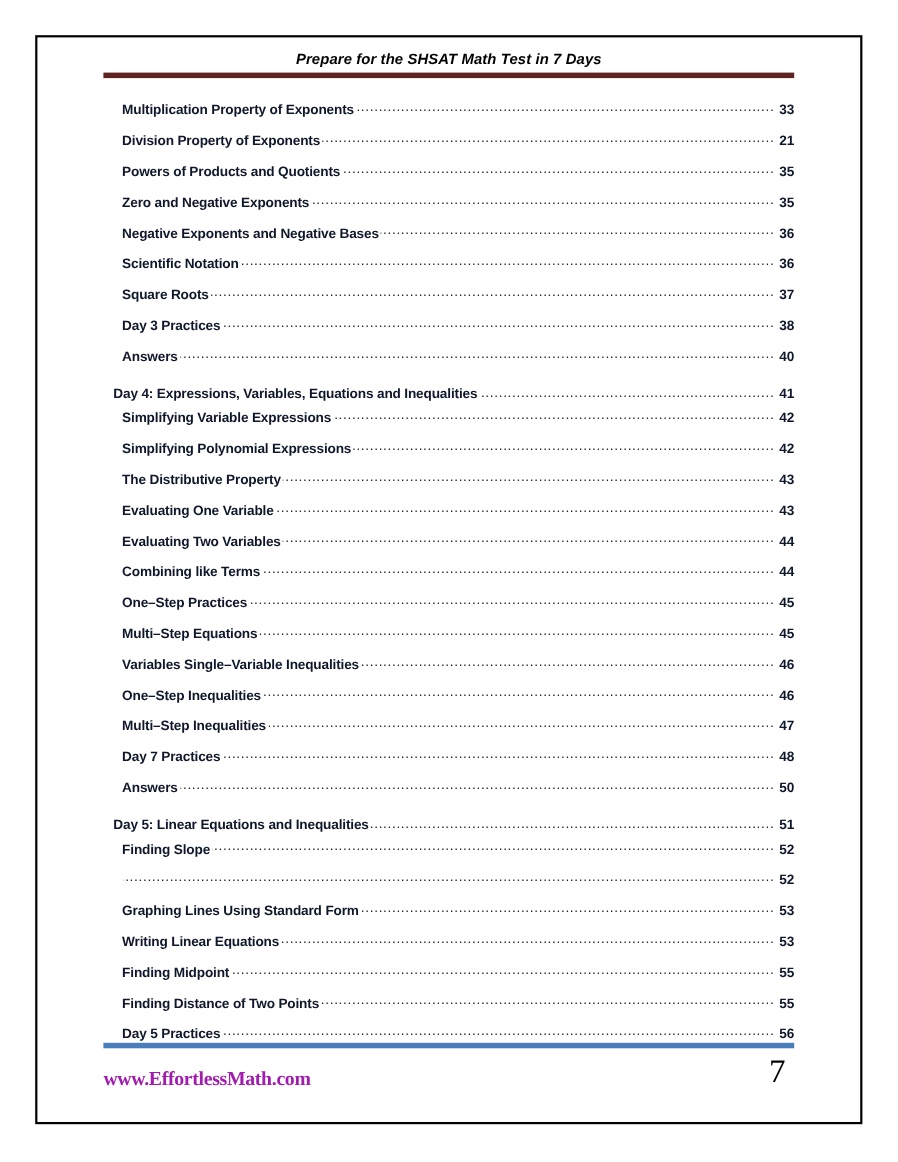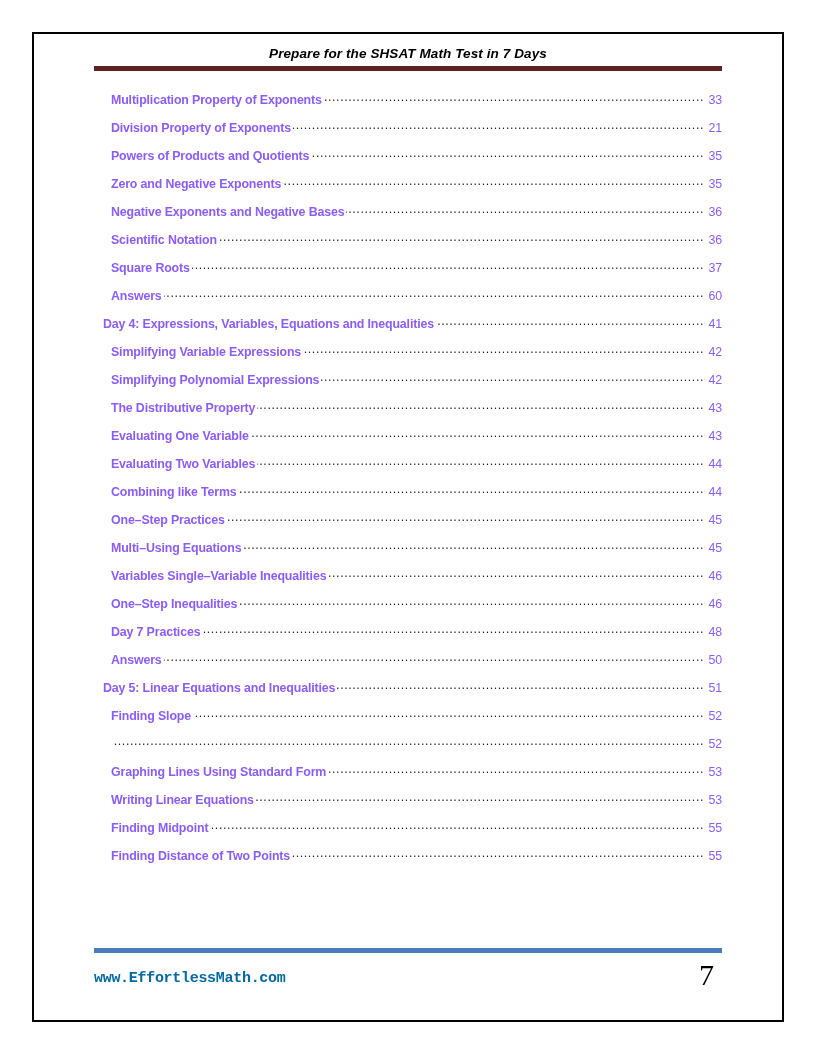--- a/index.html
+++ b/index.html
@@ -72,7 +72,7 @@
     align-items: baseline;
     height: 28px;
     font-size: 12.4px;
-    color: #8b5cf6;
+    color: #0f172a;
     font-family: "Liberation Sans", sans-serif;
     white-space: nowrap;
   }

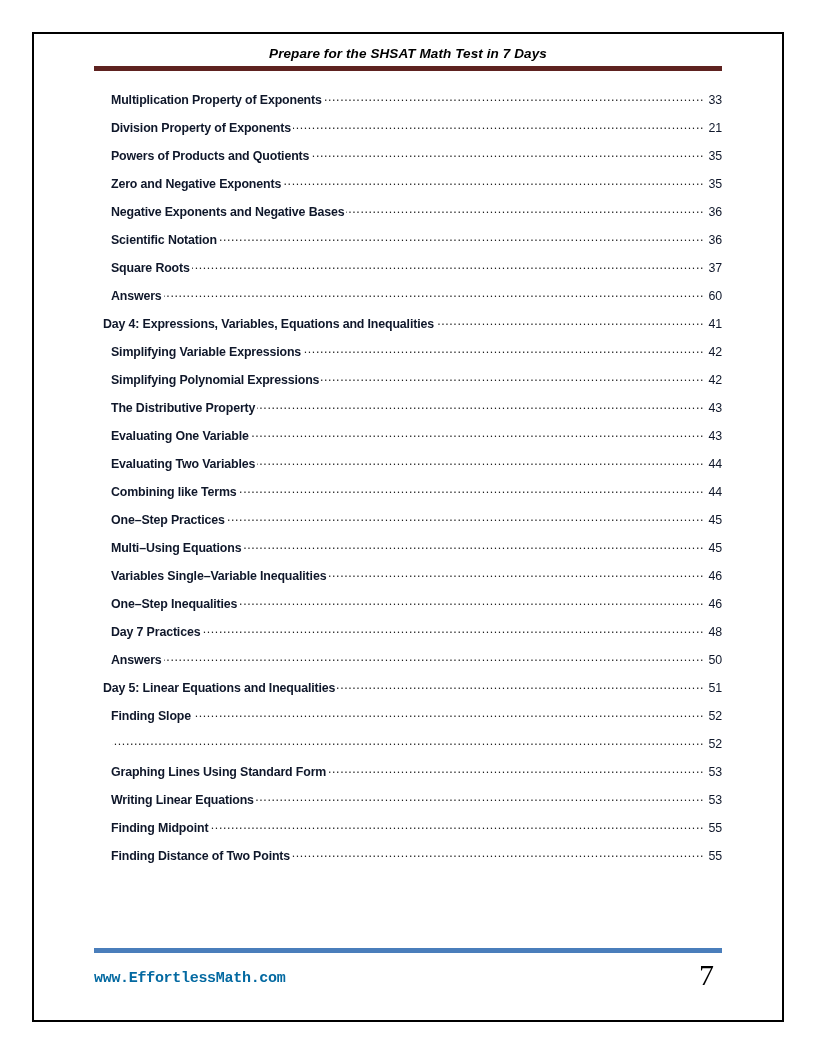--- a/index.html
+++ b/index.html
@@ -105,7 +105,7 @@
 
   .toc-row .pageno {
     flex: 0 0 auto;
-    font-weight: normal;
+    font-weight: bold;
     text-align: right;
     min-width: 17px;
     letter-spacing: -0.1px;

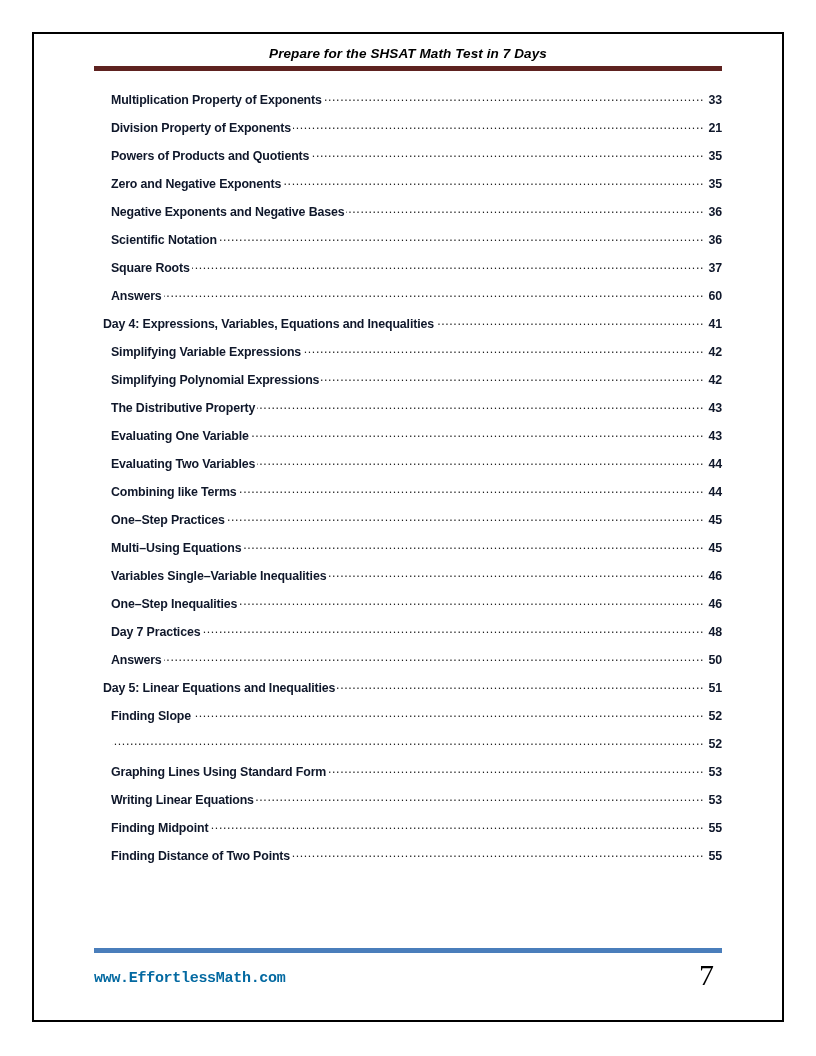--- a/index.html
+++ b/index.html
@@ -202,6 +202,11 @@
         <span class="pageno">37</span>
       </div>
       <div class="toc-row level-2">
+        <span class="label">Day 3 Practices</span>
+        <span class="leader"></span>
+        <span class="pageno">38</span>
+      </div>
+      <div class="toc-row level-2">
         <span class="label">Answers</span>
         <span class="leader"></span>
         <span class="pageno">60</span>

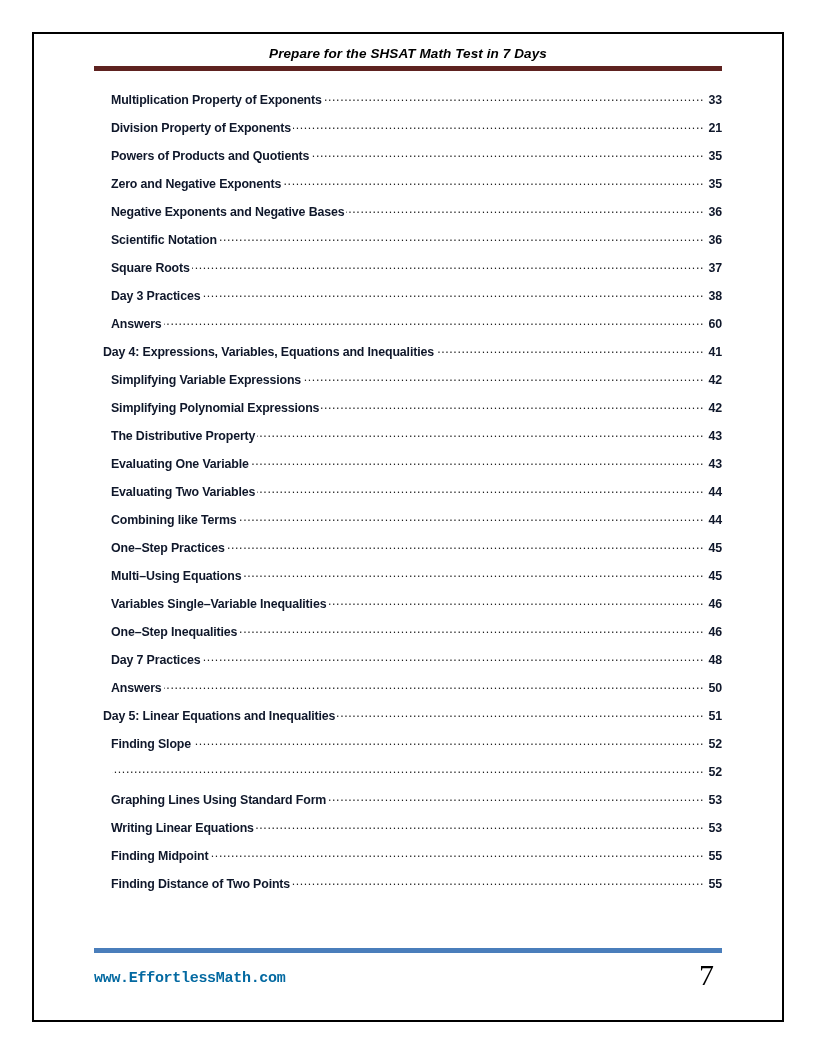--- a/index.html
+++ b/index.html
@@ -209,7 +209,7 @@
       <div class="toc-row level-2">
         <span class="label">Answers</span>
         <span class="leader"></span>
-        <span class="pageno">60</span>
+        <span class="pageno">40</span>
       </div>
       <div class="toc-row level-1">
         <span class="label">Day 4:  Expressions, Variables, Equations and Inequalities</span>

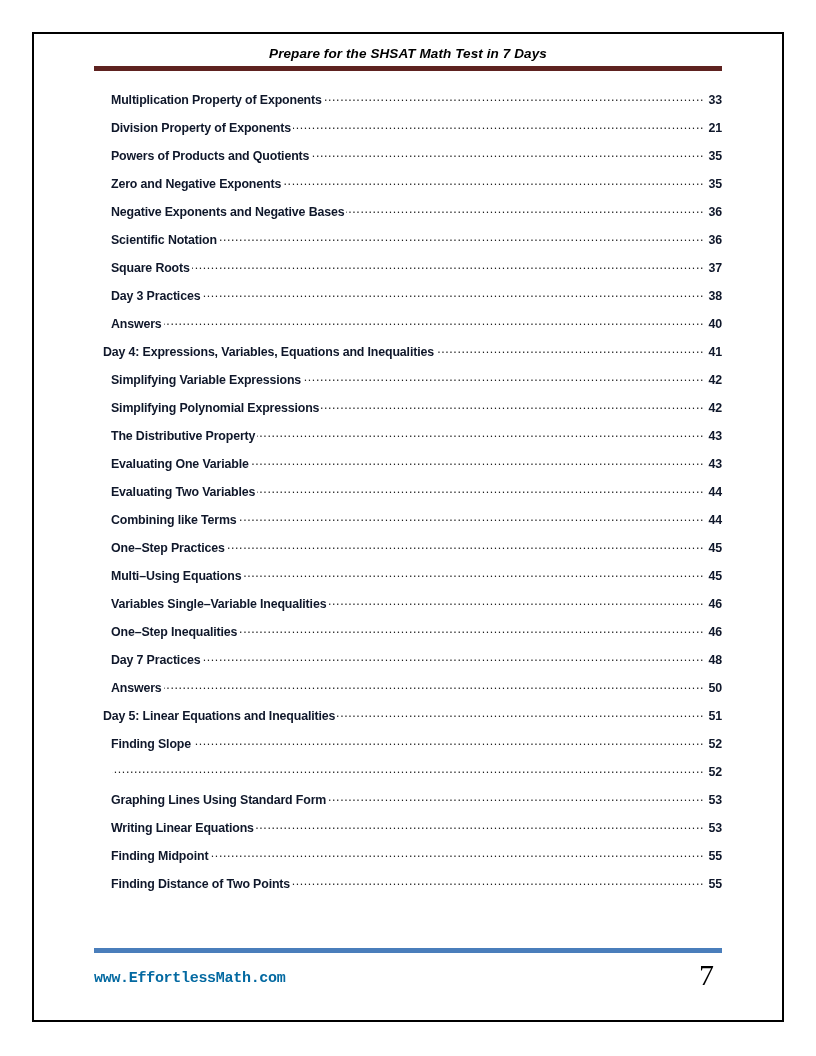--- a/index.html
+++ b/index.html
@@ -112,7 +112,7 @@
   }
 
   
-  .toc-row.level-1 { margin-left: 9px; }
+  .toc-row.level-1 { margin-left: 9px; align-items: center; }
   .toc-row.level-2 { margin-left: 17px; }
 
   

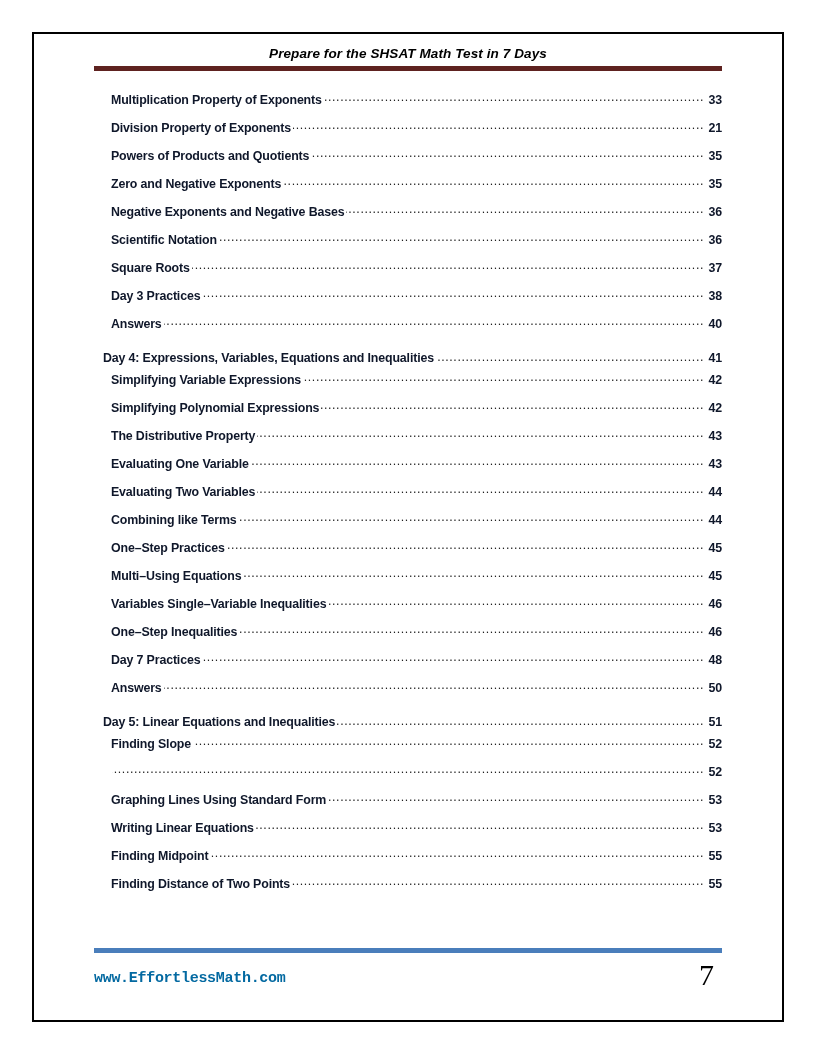--- a/index.html
+++ b/index.html
@@ -252,7 +252,7 @@
         <span class="pageno">45</span>
       </div>
       <div class="toc-row level-2">
-        <span class="label">Multi–Using Equations</span>
+        <span class="label">Multi–Step Equations</span>
         <span class="leader"></span>
         <span class="pageno">45</span>
       </div>

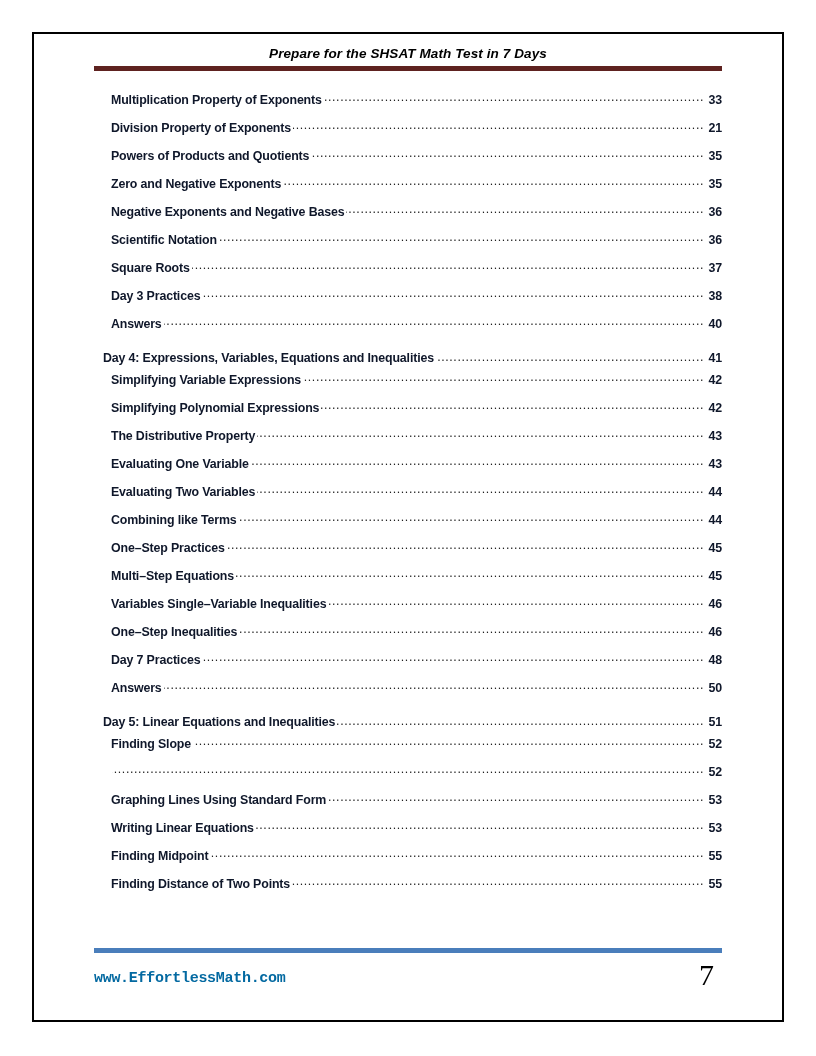--- a/index.html
+++ b/index.html
@@ -267,6 +267,11 @@
         <span class="pageno">46</span>
       </div>
       <div class="toc-row level-2">
+        <span class="label">Multi–Step Inequalities</span>
+        <span class="leader"></span>
+        <span class="pageno">47</span>
+      </div>
+      <div class="toc-row level-2">
         <span class="label">Day 7 Practices</span>
         <span class="leader"></span>
         <span class="pageno">48</span>

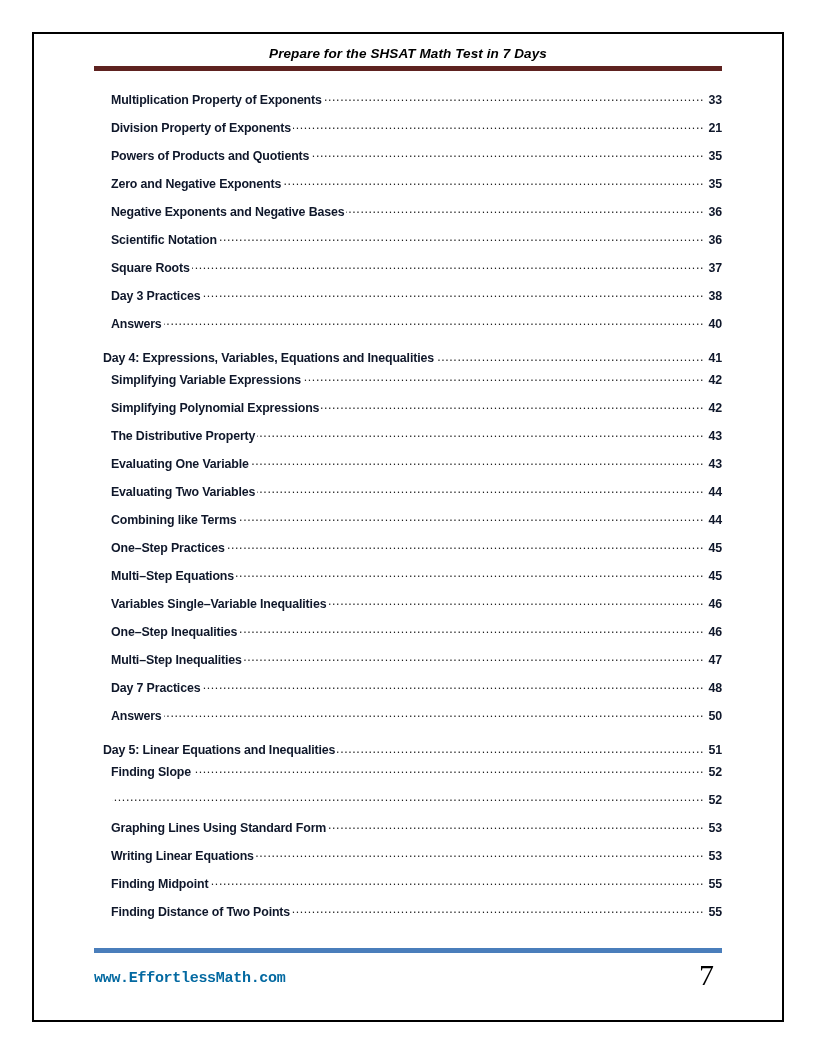--- a/index.html
+++ b/index.html
@@ -315,6 +315,11 @@
         <span class="leader"></span>
         <span class="pageno">55</span>
       </div>
+      <div class="toc-row level-2">
+        <span class="label">Day 5 Practices</span>
+        <span class="leader"></span>
+        <span class="pageno">56</span>
+      </div>
     </div>
 
   <div class="footer">

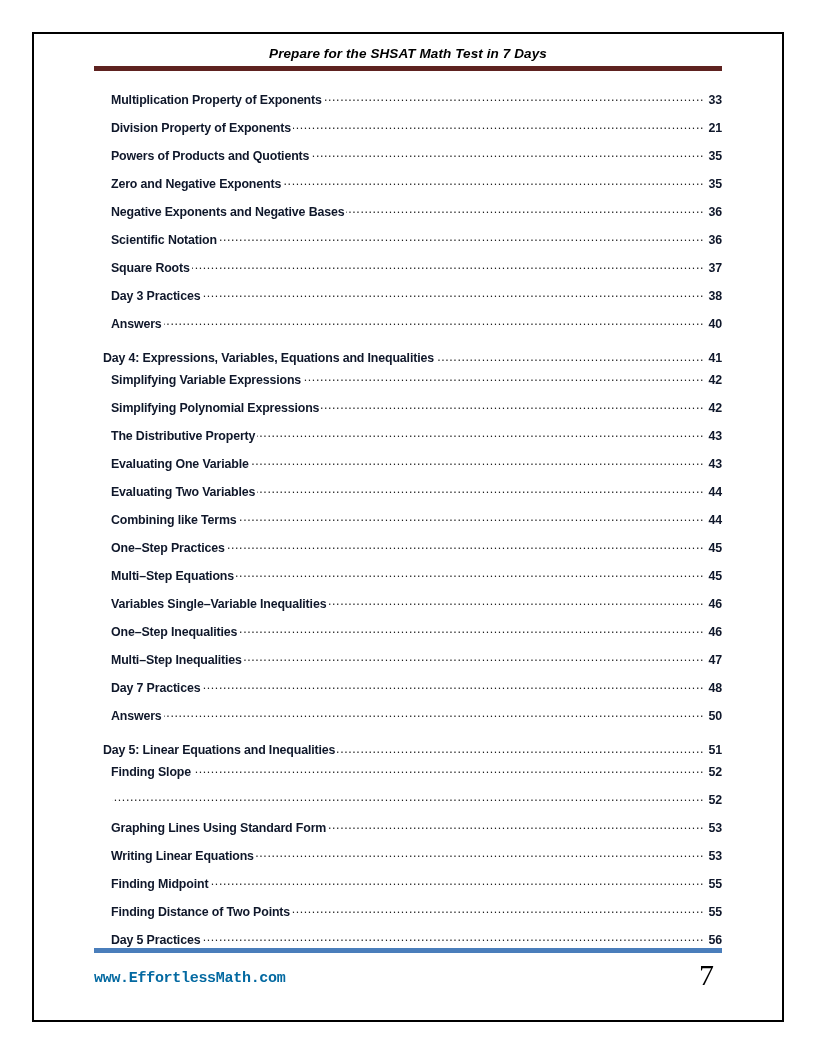--- a/index.html
+++ b/index.html
@@ -136,10 +136,10 @@
     position: absolute;
     left: 0;
     top: 5px;
-    font-family: Liberation Mono, monospace;
-    font-size: 15px;
+    font-family: Liberation Serif, serif;
+    font-size: 18px;
     font-weight: bold;
-    color: #0369a1;
+    color: #a21caf;
     letter-spacing: -0.3px;
   }
   .footer-pageno {

